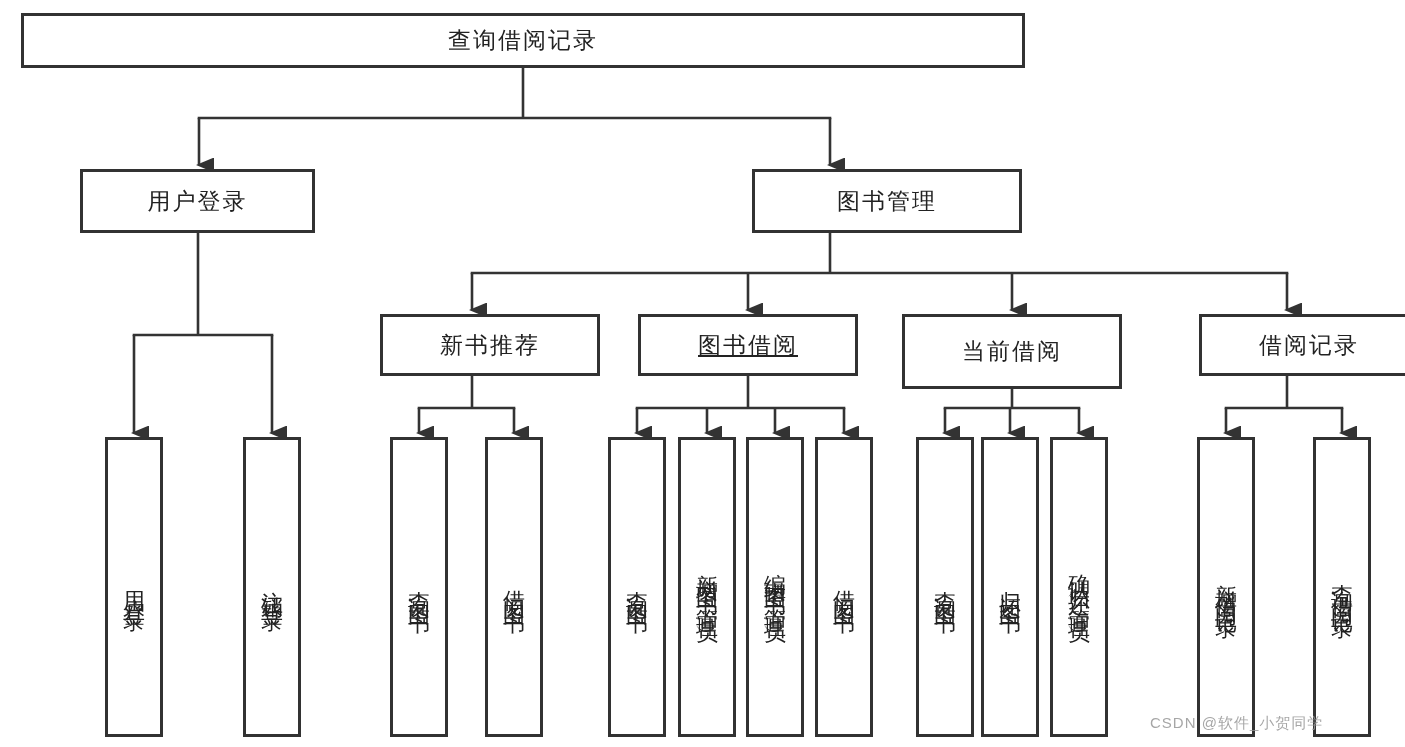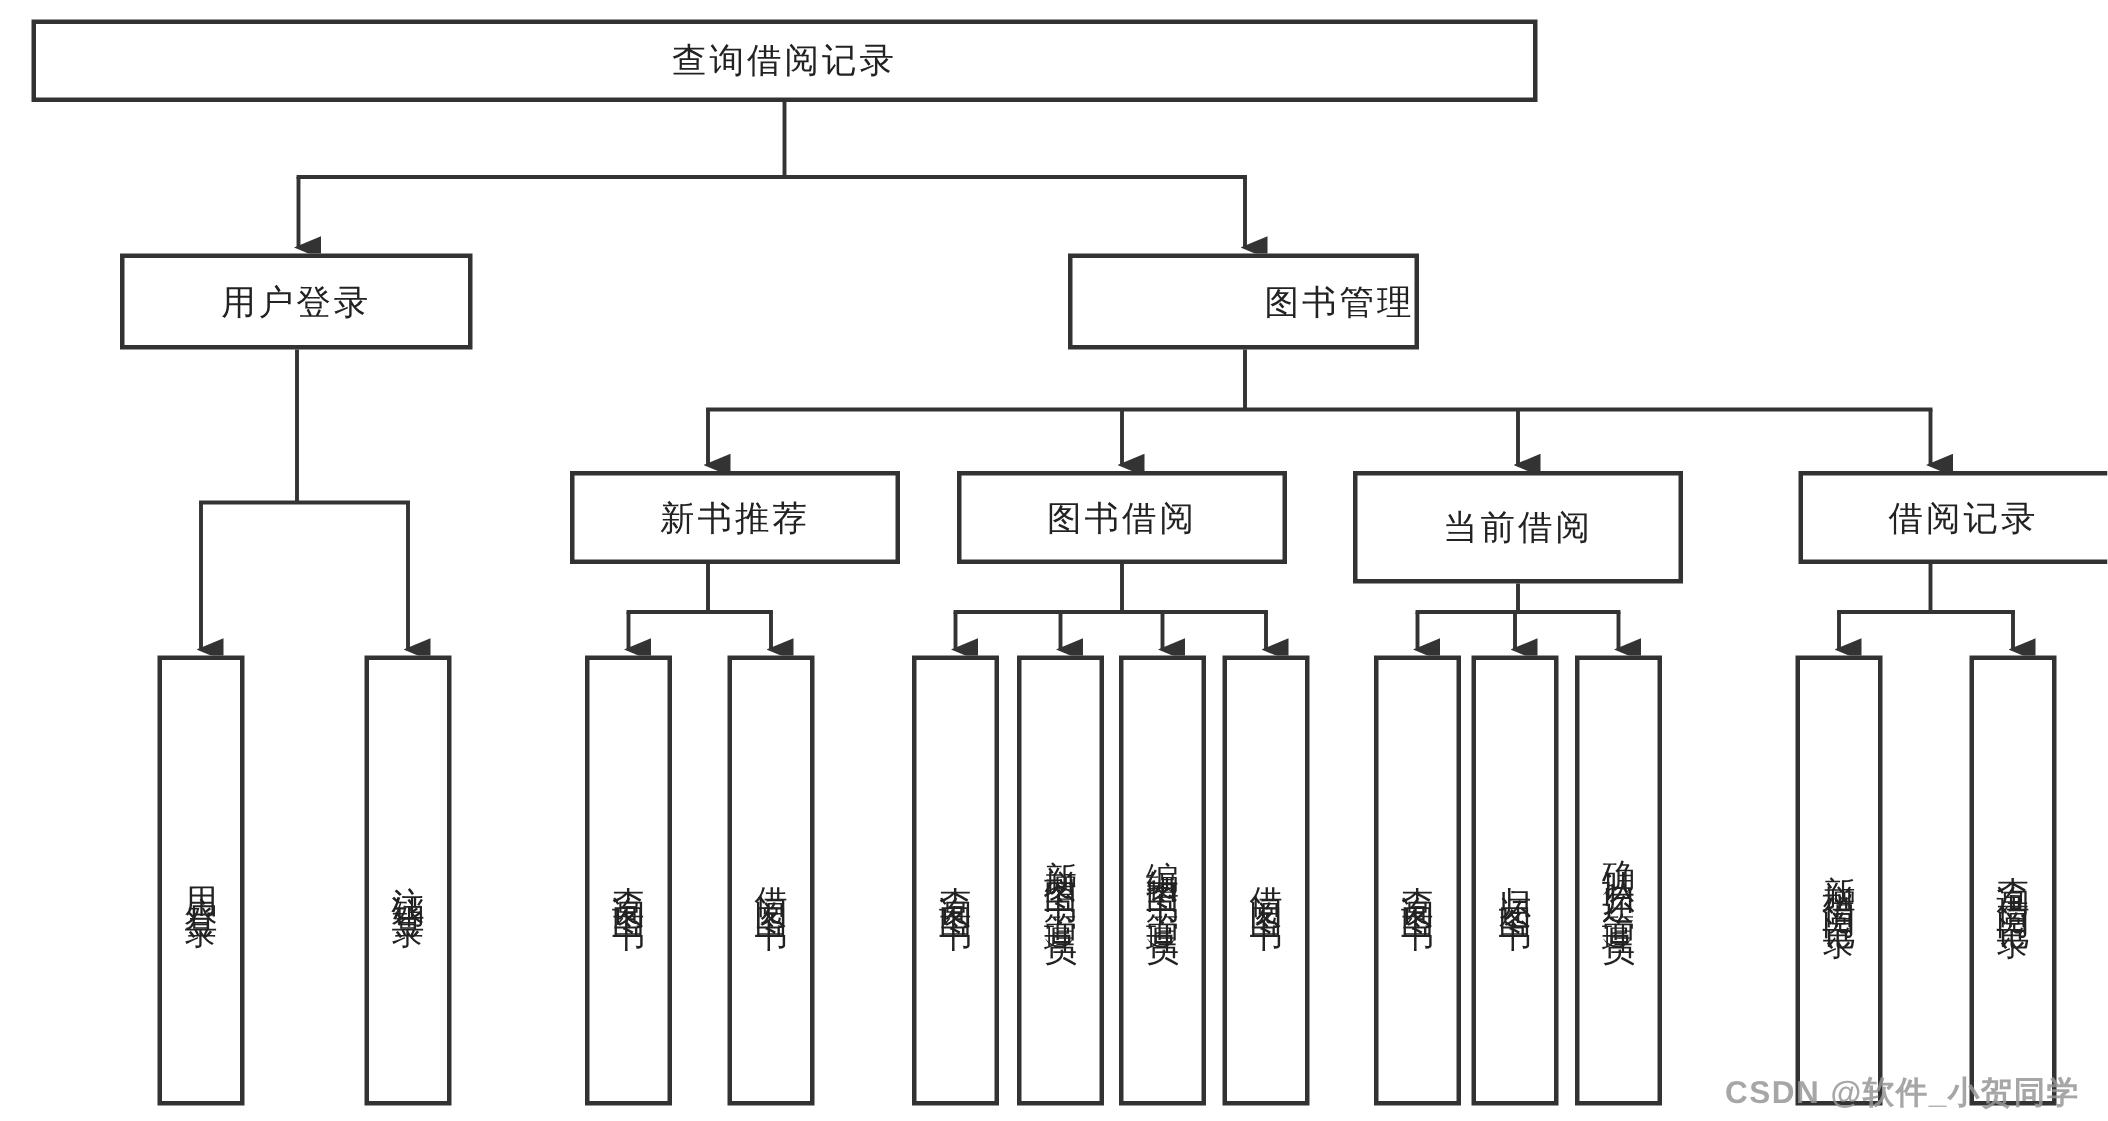--- a/index.html
+++ b/index.html
@@ -62,7 +62,7 @@
   .n-root  { left: 21px;  top: 13px;  width: 1004px; height: 55px; }
   
   .n-l2-0  { left: 80px;  top: 169px; width: 235px; height: 64px; }
-  .n-l2-1  { left: 712px; top: 169px; width: 234px; height: 64px; justify-content: flex-end; }
+  .n-l2-1  { left: 752px; top: 169px; width: 270px; height: 64px; }
   
   .n-l3-0  { left: 380px;  top: 314px; width: 220px; height: 62px; }
   .n-l3-1  { left: 638px;  top: 314px; width: 220px; height: 62px; }

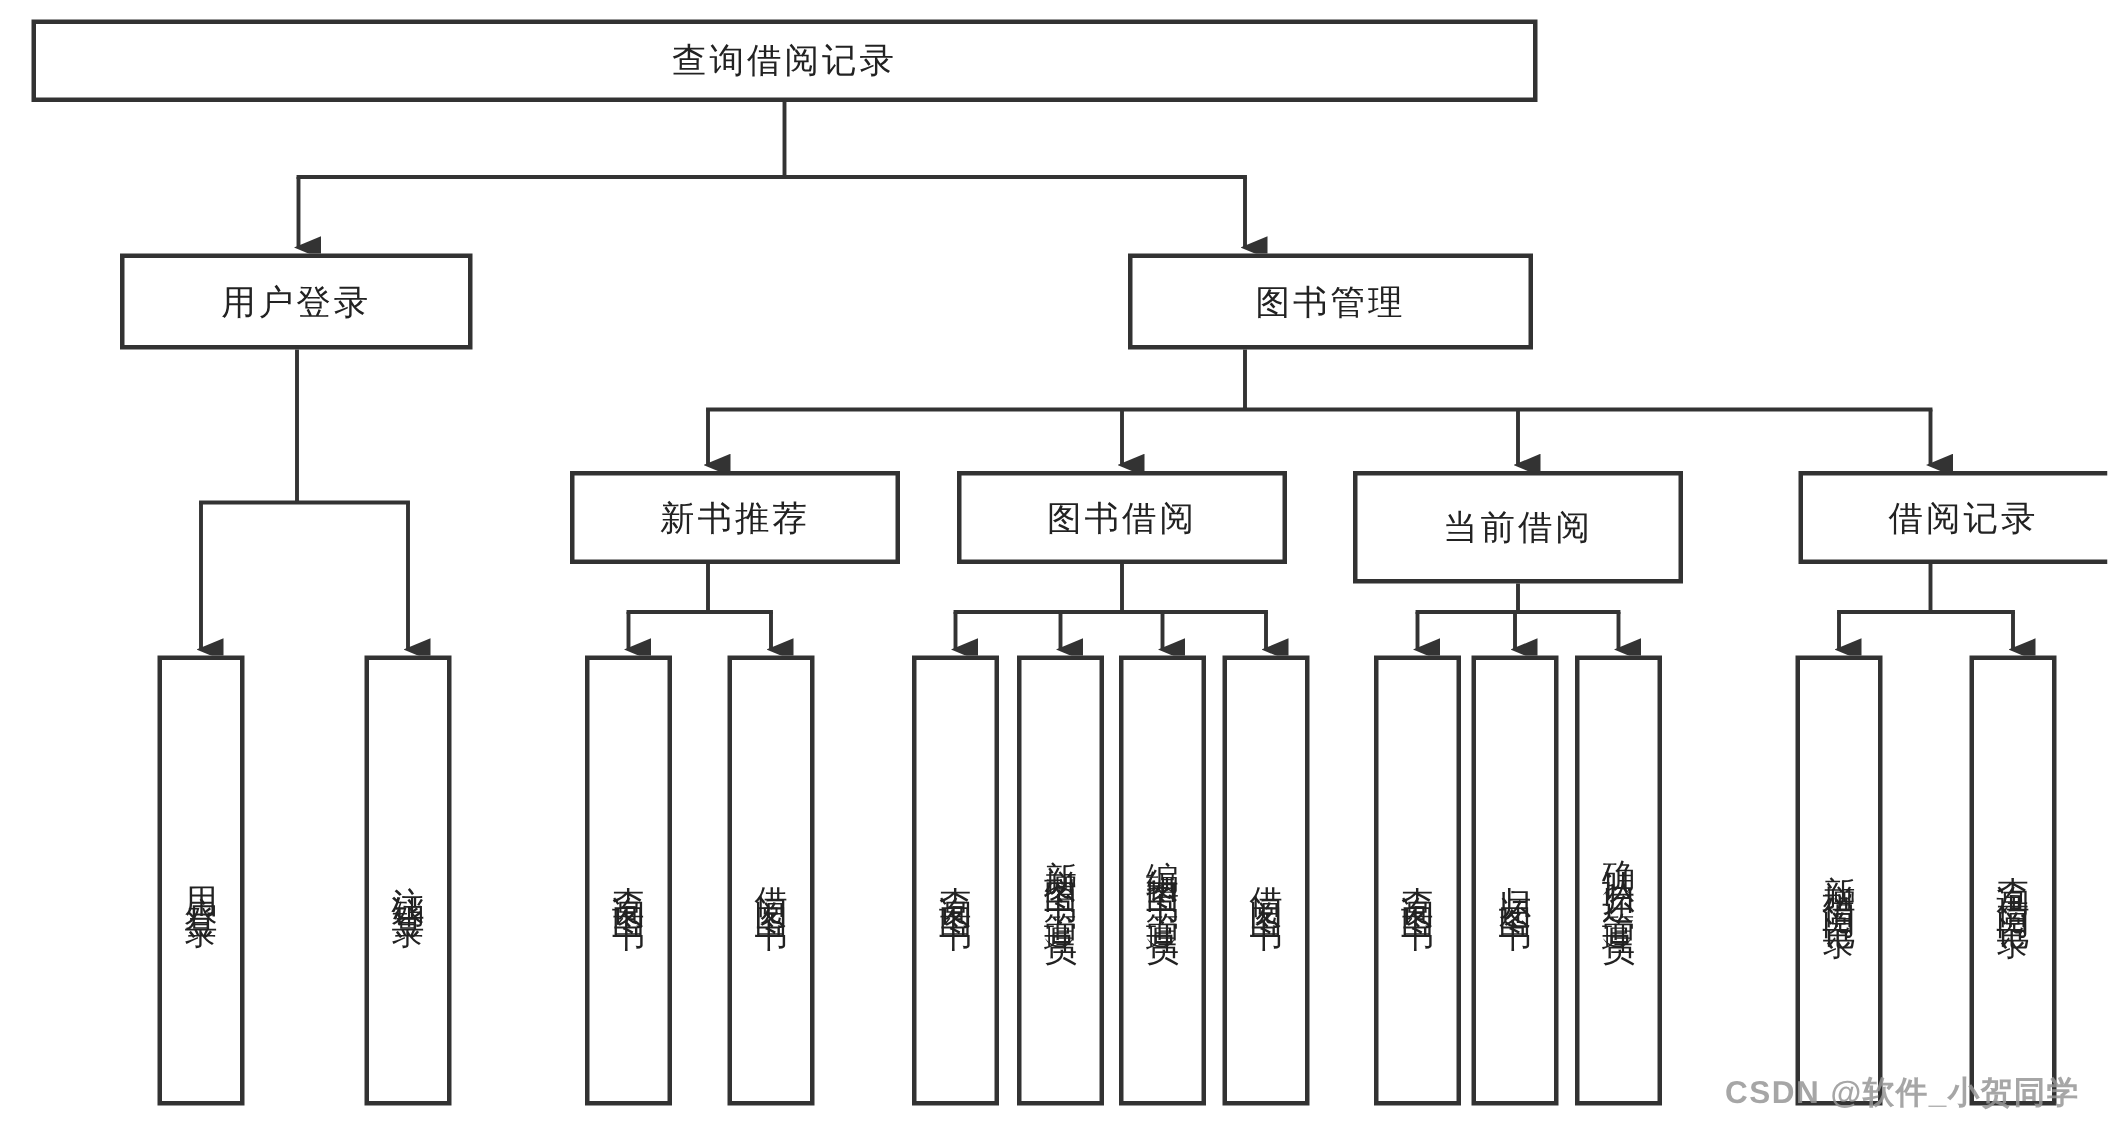--- a/index.html
+++ b/index.html
@@ -65,7 +65,7 @@
   .n-l2-1  { left: 752px; top: 169px; width: 270px; height: 64px; }
   
   .n-l3-0  { left: 380px;  top: 314px; width: 220px; height: 62px; }
-  .n-l3-1  { left: 638px;  top: 314px; width: 220px; height: 62px; }
+  .n-l3-1  { left: 638px;  top: 314px; width: 220px; height: 62px; text-decoration: underline; }
   .n-l3-2  { left: 902px;  top: 314px; width: 220px; height: 75px; }
   .n-l3-3  { left: 1199px; top: 314px; width: 220px; height: 62px; }
   

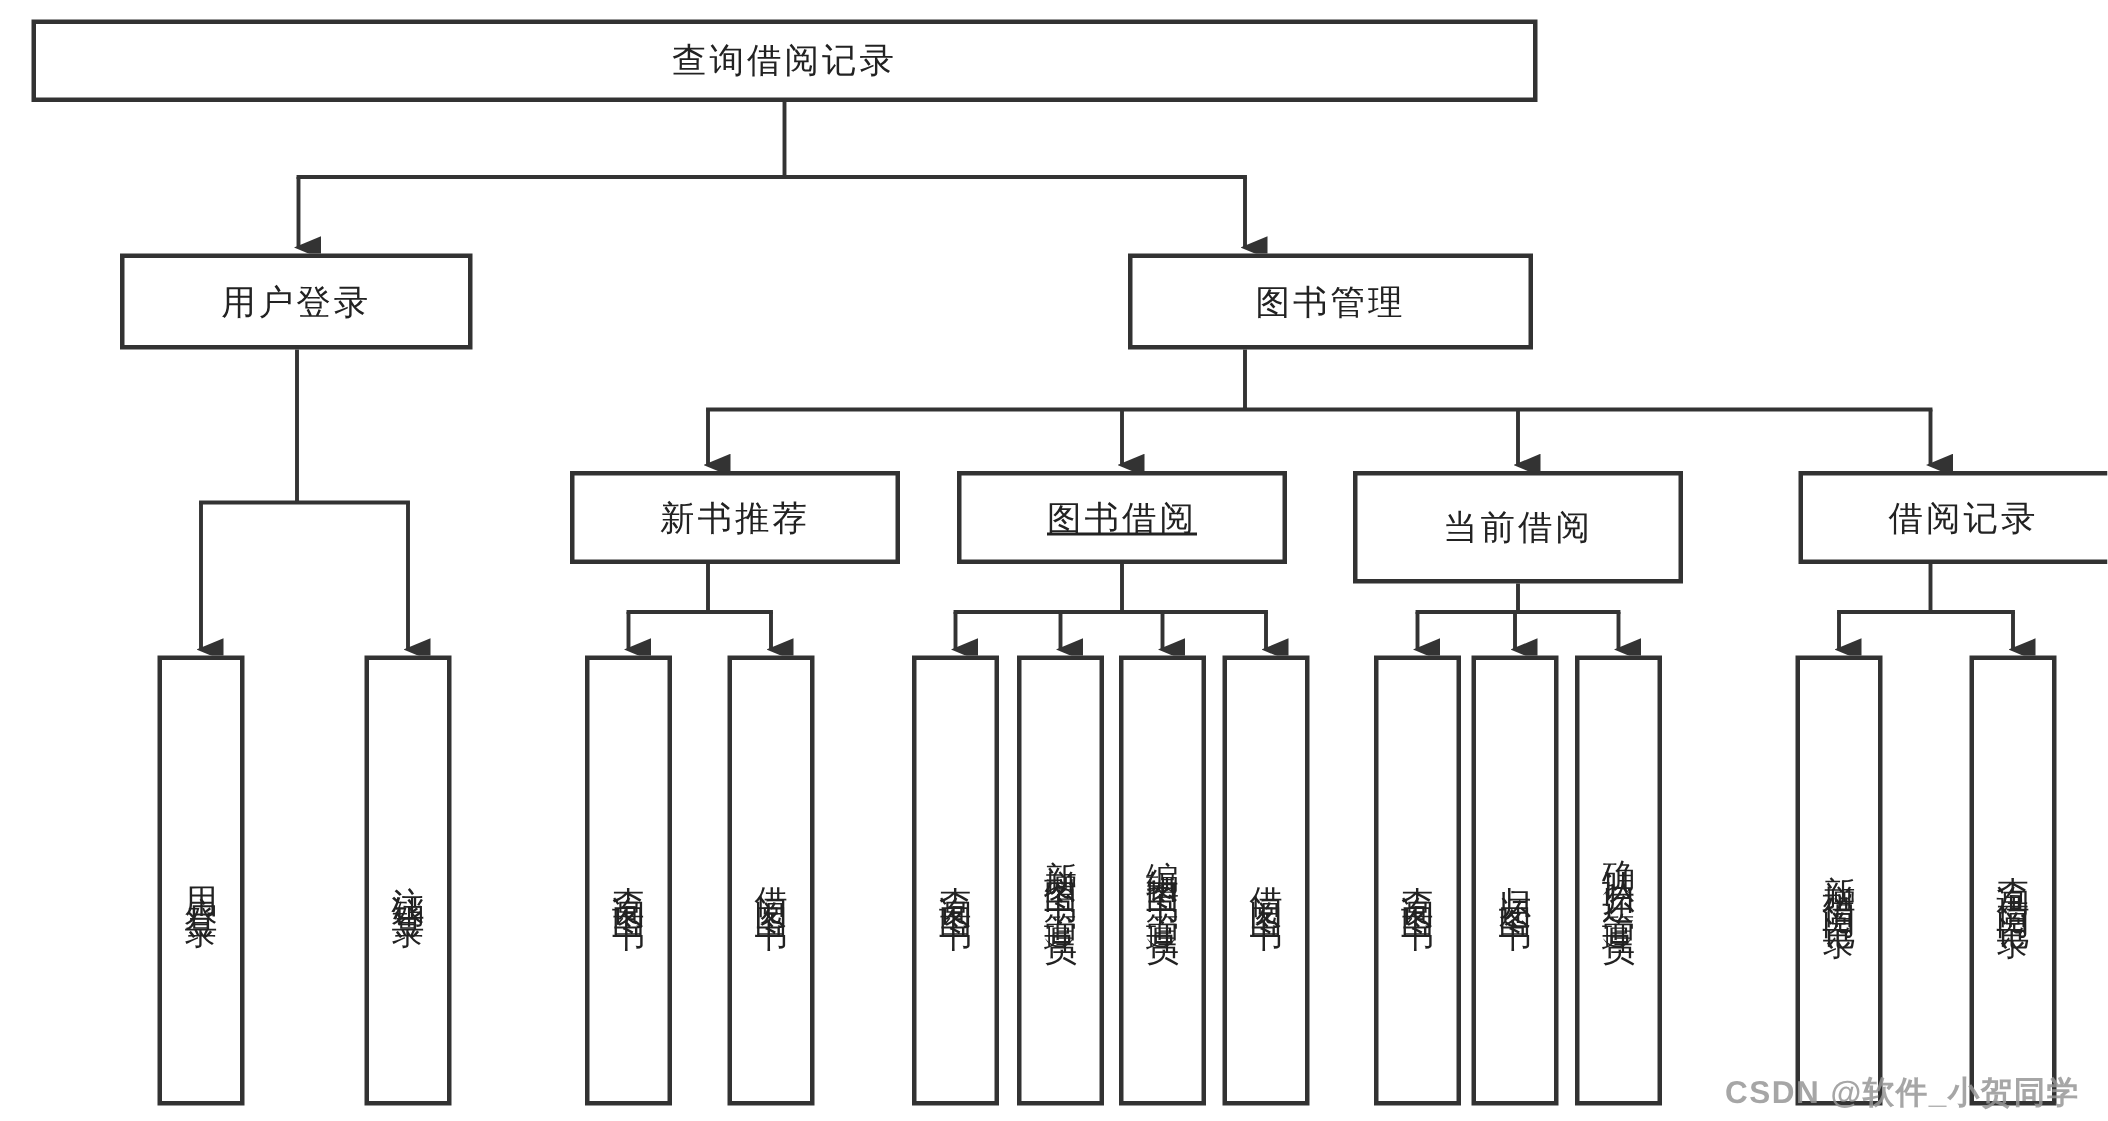--- a/index.html
+++ b/index.html
@@ -86,12 +86,11 @@
     position: absolute;
     left: 1150px;
     top: 714px;
-    font-size: 21px;
+    font-size: 15px;
     color: rgba(150, 150, 150, 0.85);
     white-space: nowrap;
     z-index: 5;
     letter-spacing: 1px;
-    font-weight: bold;
   }
 </style>
 </head>

